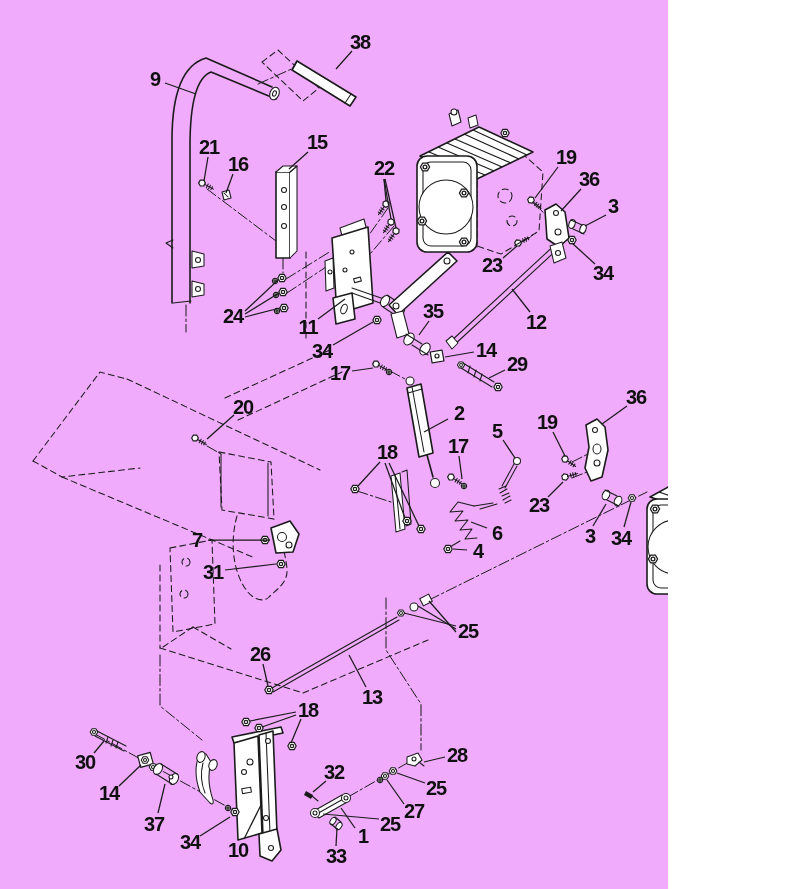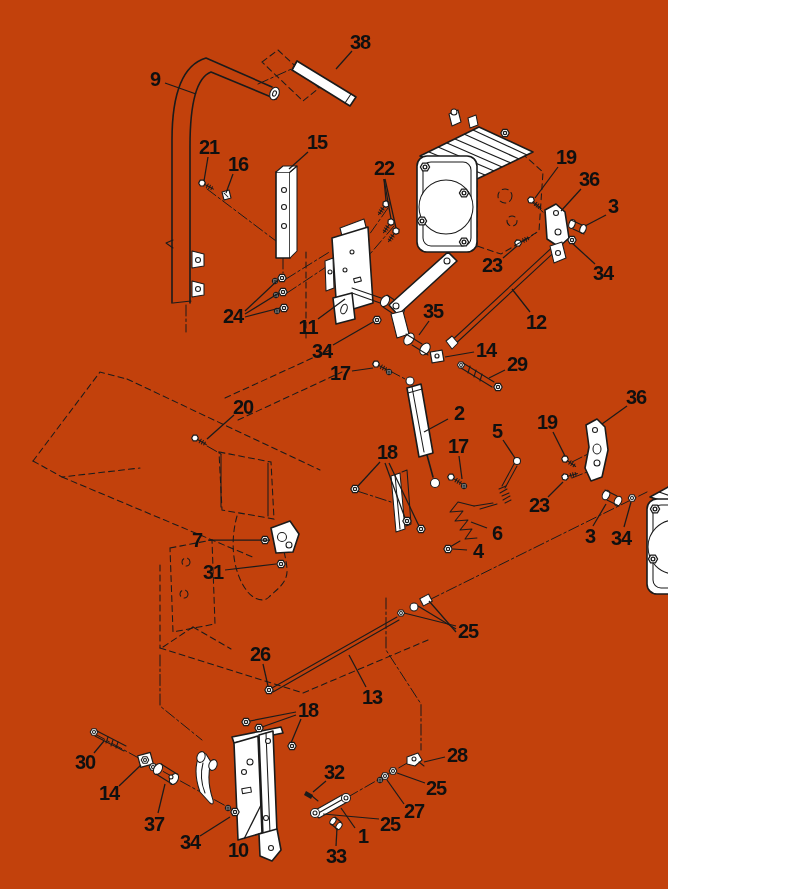--- a/index.html
+++ b/index.html
@@ -3,7 +3,7 @@
 <meta charset="utf-8">
 <style>
   html,body { margin:0; padding:0; background:#ffffff; }
-  .stage { position:relative; width:668px; height:889px; background:#c2410c; overflow:hidden; }
+  .stage { position:relative; width:668px; height:889px; background:#f0abfc; overflow:hidden; }
   svg { display:block; }
   .ln   { fill:none; stroke:#1b1b1b; stroke-width:1.6; stroke-linecap:round; stroke-linejoin:round; }
   .ln1  { fill:none; stroke:#1b1b1b; stroke-width:1.05; stroke-linecap:round; stroke-linejoin:round; }

